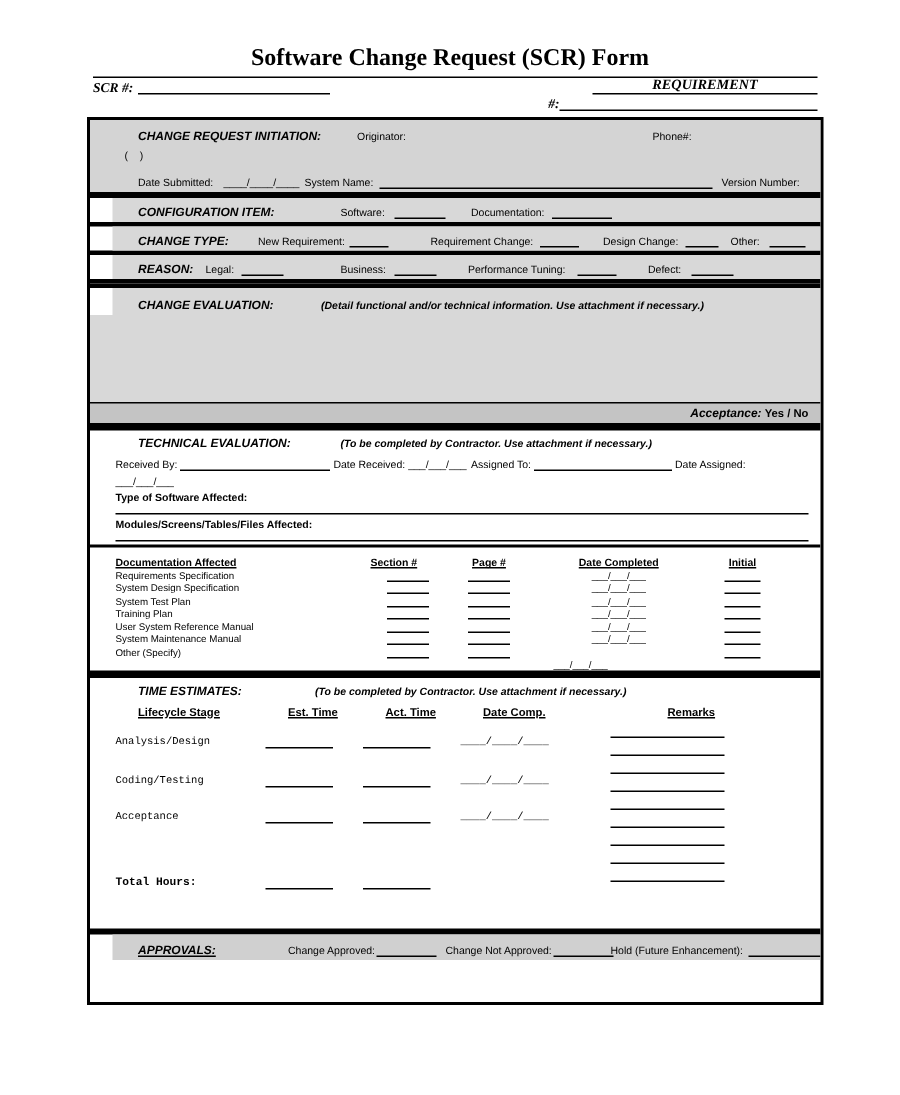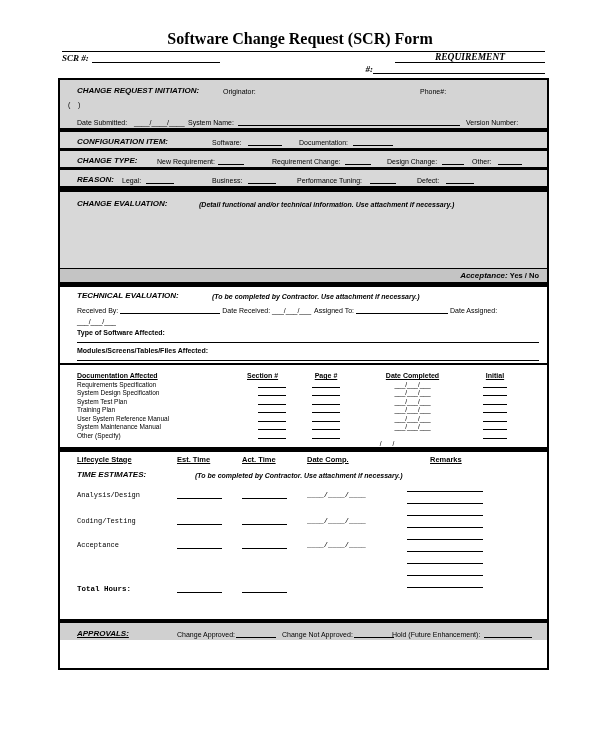--- a/index.html
+++ b/index.html
@@ -17,7 +17,7 @@
   .bl{display:inline-block;border-bottom:1px solid #000;height:7px;}
   .form-box{position:absolute;left:58px;top:78px;width:487px;height:588px;border:2px solid #000;background:#fff;overflow:hidden;}
   .bar{background:#000;width:100%;}
-  .prow{position:relative;white-space:nowrap;font-size:7px;}
+  .prow{position:relative;white-space:nowrap;font-size:7px;margin-left:15px;}
   .abs{position:absolute;bottom:2px;}
   .h{font-weight:bold;font-style:italic;font-size:8px;}
   .hint{font-weight:bold;font-style:italic;font-size:7px;}

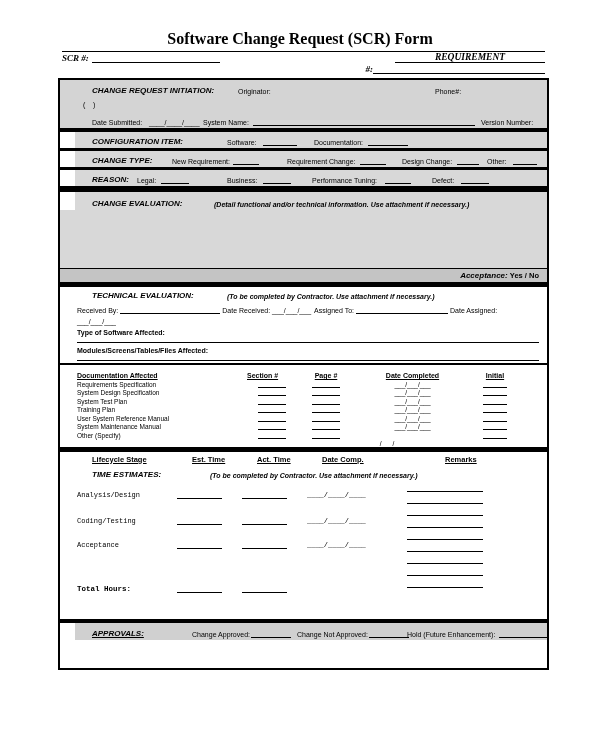--- a/index.html
+++ b/index.html
@@ -232,16 +232,16 @@
     <div class="bar" style="height:5px"></div>
 
     <div>
+      <div class="prow" style="height:15px">
+        <span class="abs h" style="left:17px">TIME ESTIMATES:</span>
+        <span class="abs hint" style="left:135px">(To be completed by Contractor.  Use attachment if necessary.)</span>
+      </div>
       <div class="prow thead" style="height:14px">
         <span class="abs thh" style="left:17px">Lifecycle Stage</span>
         <span class="abs thh" style="left:117px">Est. Time</span>
         <span class="abs thh" style="left:182px">Act. Time</span>
         <span class="abs thh" style="left:247px">Date Comp.</span>
         <span class="abs thh" style="left:370px">Remarks</span>
-      </div>
-      <div class="prow" style="height:15px">
-        <span class="abs h" style="left:17px">TIME ESTIMATES:</span>
-        <span class="abs hint" style="left:135px">(To be completed by Contractor.  Use attachment if necessary.)</span>
       </div>
       <div class="tbody" style="height:138px">
         <div class="trow2" style="top:6px">

